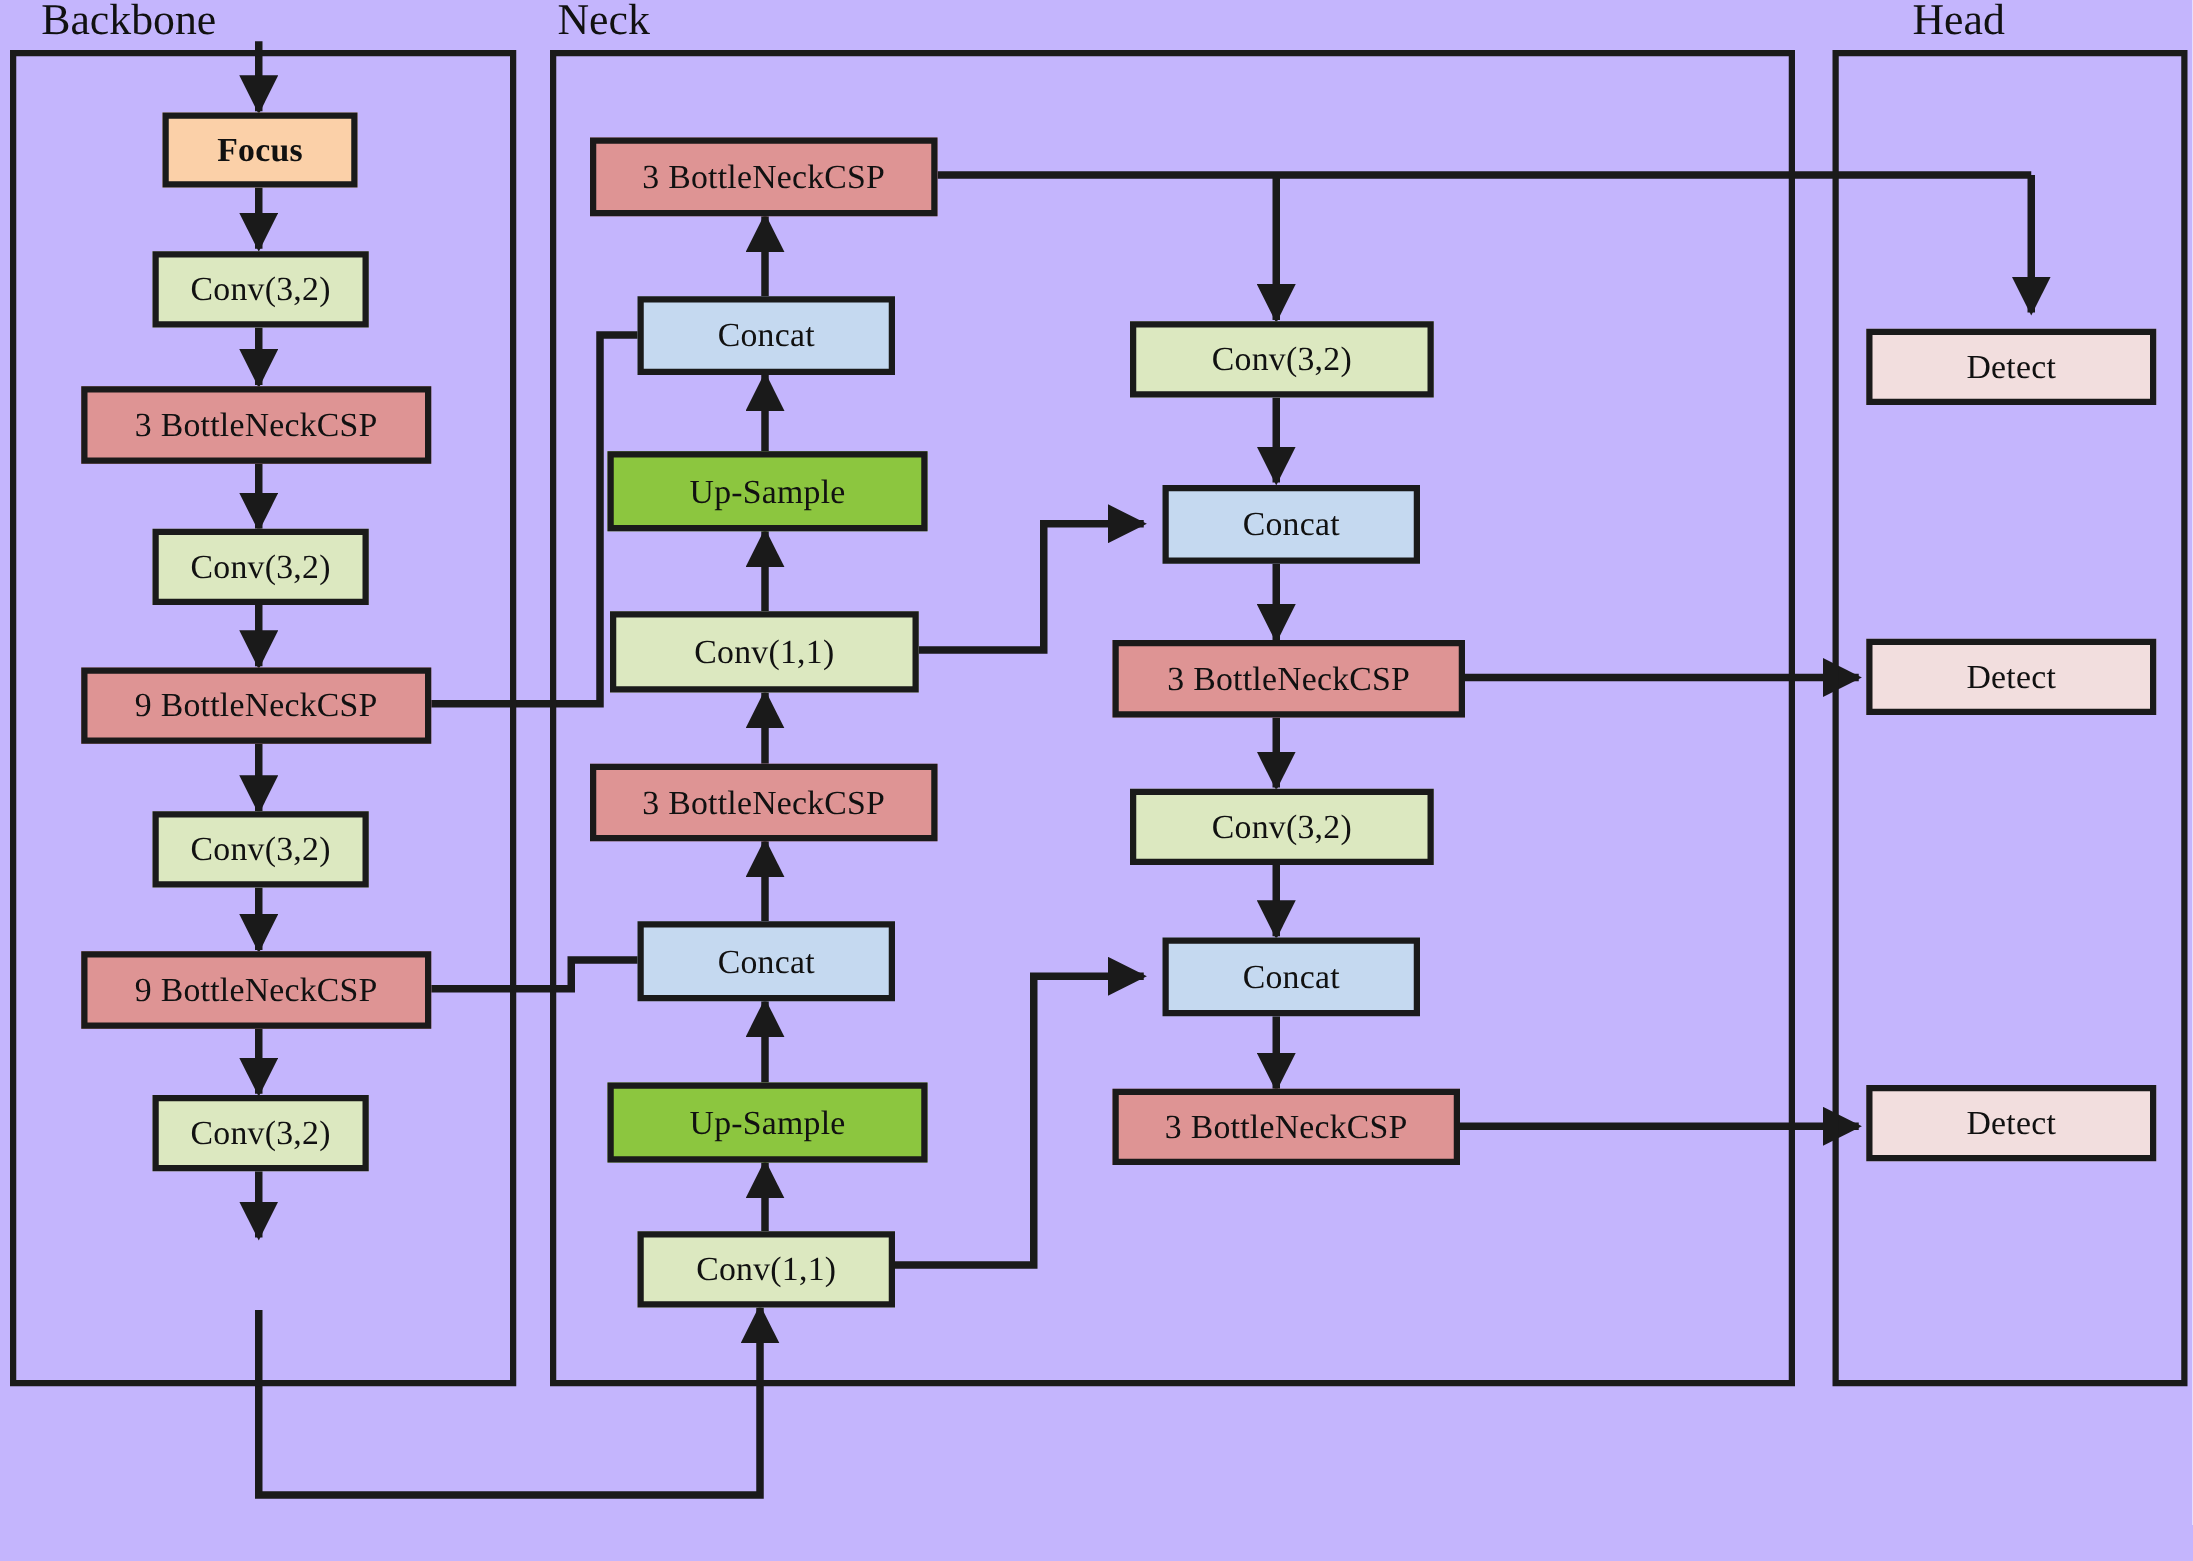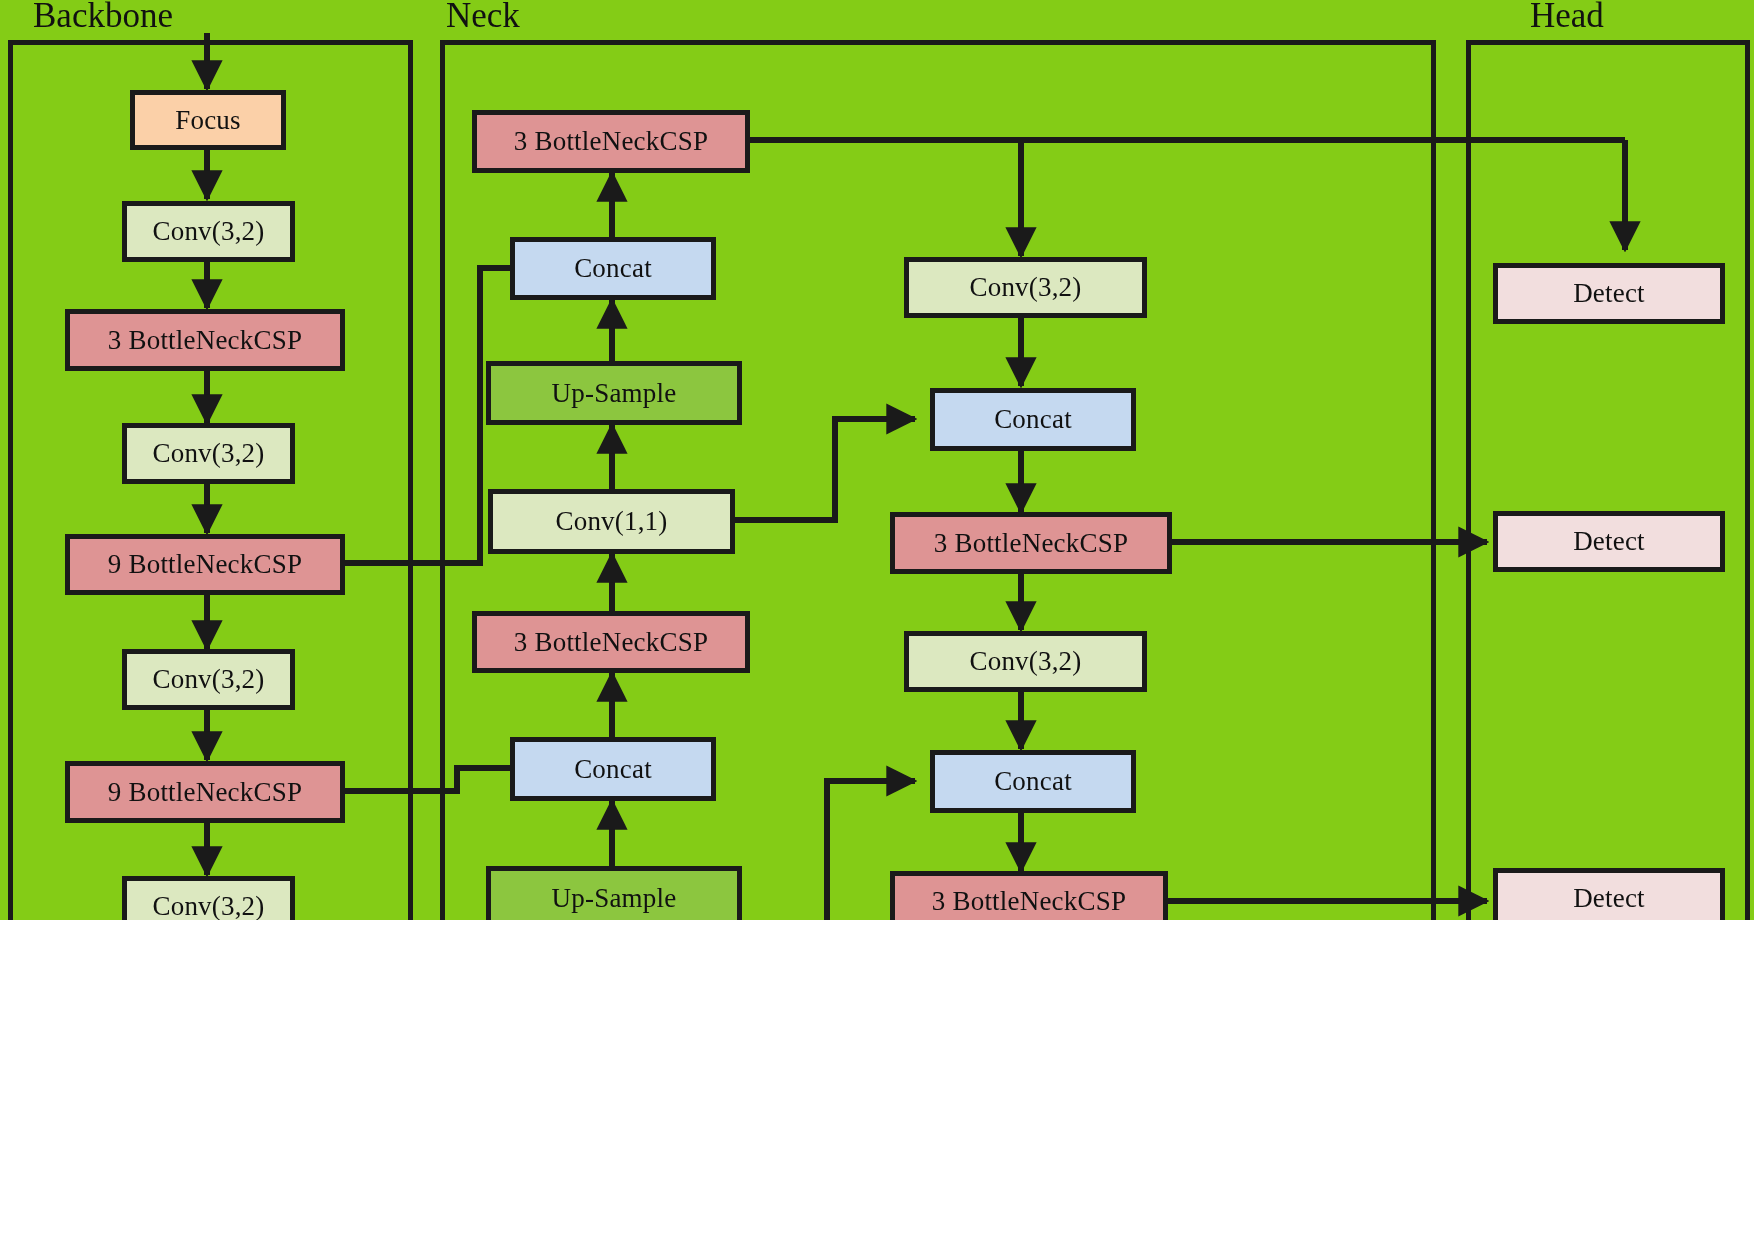--- a/index.html
+++ b/index.html
@@ -5,8 +5,8 @@
   html,body{margin:0;padding:0;background:#ffffff;}
   #root{
     position:relative;
-    width:1754px;height:920px;
-    background:#84cc16;
+    width:1754px;height:1249px;
+    background:#c4b5fd;
     font-family:"Liberation Serif","DejaVu Serif",serif;
     overflow:hidden;
   }

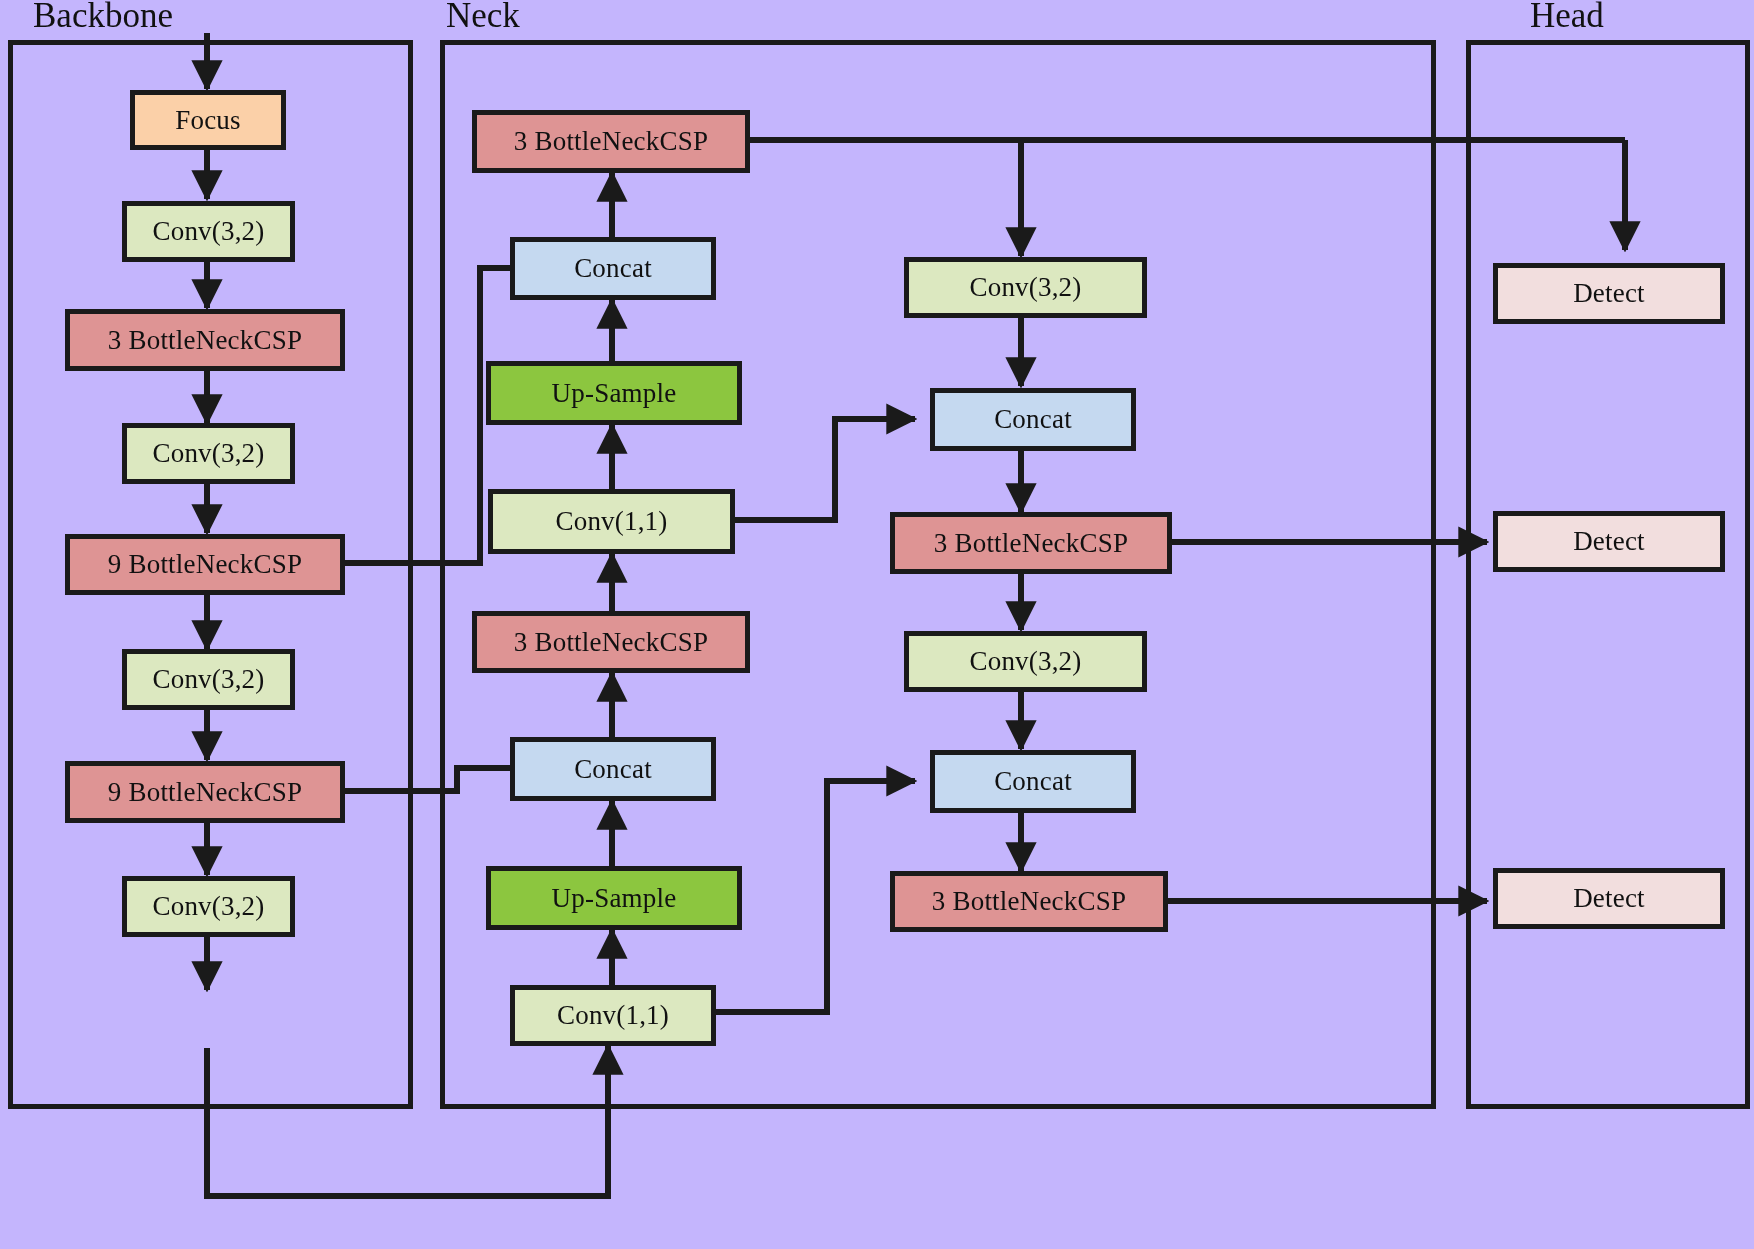--- a/index.html
+++ b/index.html
@@ -107,7 +107,7 @@
   <div class="section-title" style="left:446px;top:-2px;">Neck</div>
   <div class="section-title" style="left:1530px;top:-2px;">Head</div>
 
-  <div class="node" style="left:130px;top:90px;width:156px;height:60px;background:#FBD0A8;">Focus</div>
+  <div class="node" style="left:130px;top:90px;width:156px;height:60px;background:#FBD0A8;font-weight:bold;">Focus</div>
   <div class="node" style="left:122px;top:201px;width:173px;height:61px;background:#DCE8C0;">Conv(3,2)</div>
   <div class="node" style="left:65px;top:309px;width:280px;height:62px;background:#DE9494;">3 BottleNeckCSP</div>
   <div class="node" style="left:122px;top:423px;width:173px;height:61px;background:#DCE8C0;">Conv(3,2)</div>

